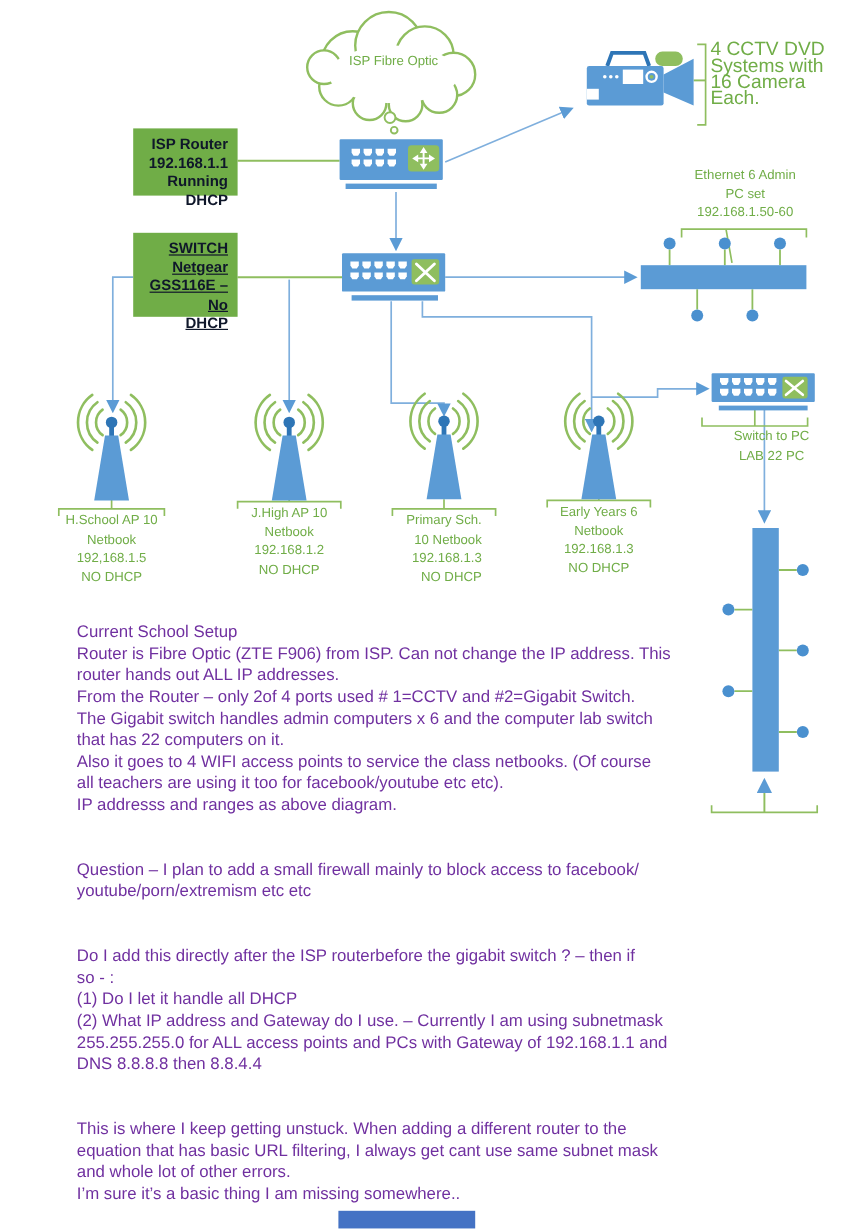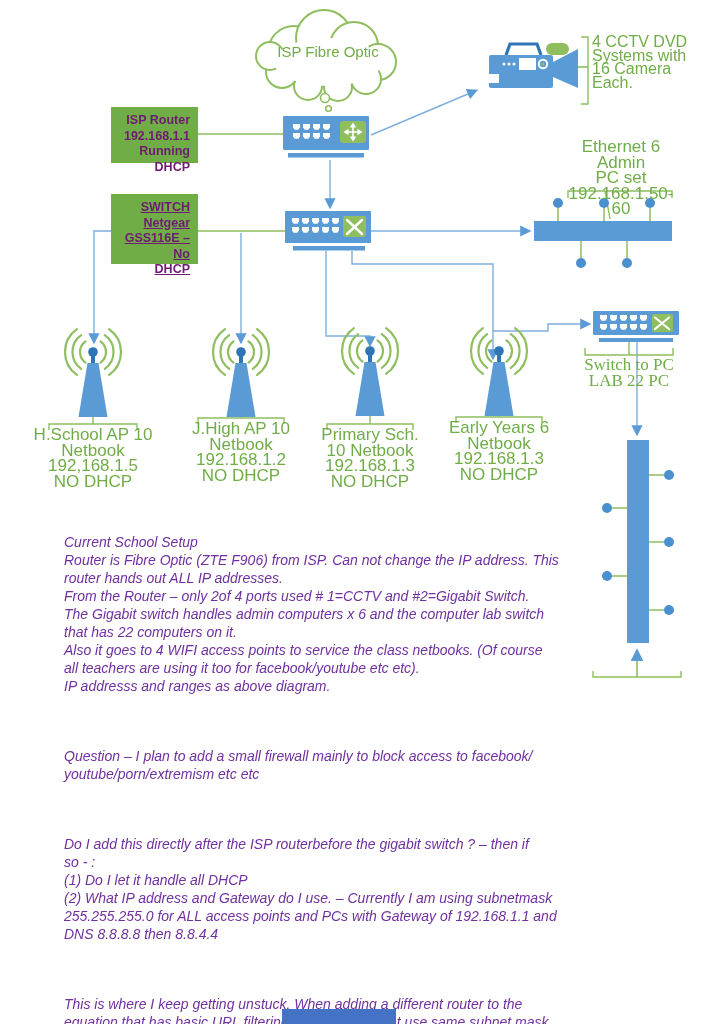--- a/index.html
+++ b/index.html
@@ -191,7 +191,7 @@
     <use href="#ap" x="499" y="351"></use>
   </svg>
 
-  <div class="lbl" style="left:328px;top:44px;font-size:15px;">ISP Fibre Optic</div>
+  <div class="lbl" style="left:328px;top:44px;font-size:11px;">ISP Fibre Optic</div>
   <div class="lbl lbl--left" style="left:592px;top:35px;font-size:16px;line-height:13.5px;">4 CCTV DVD
 Systems with
 16 Camera

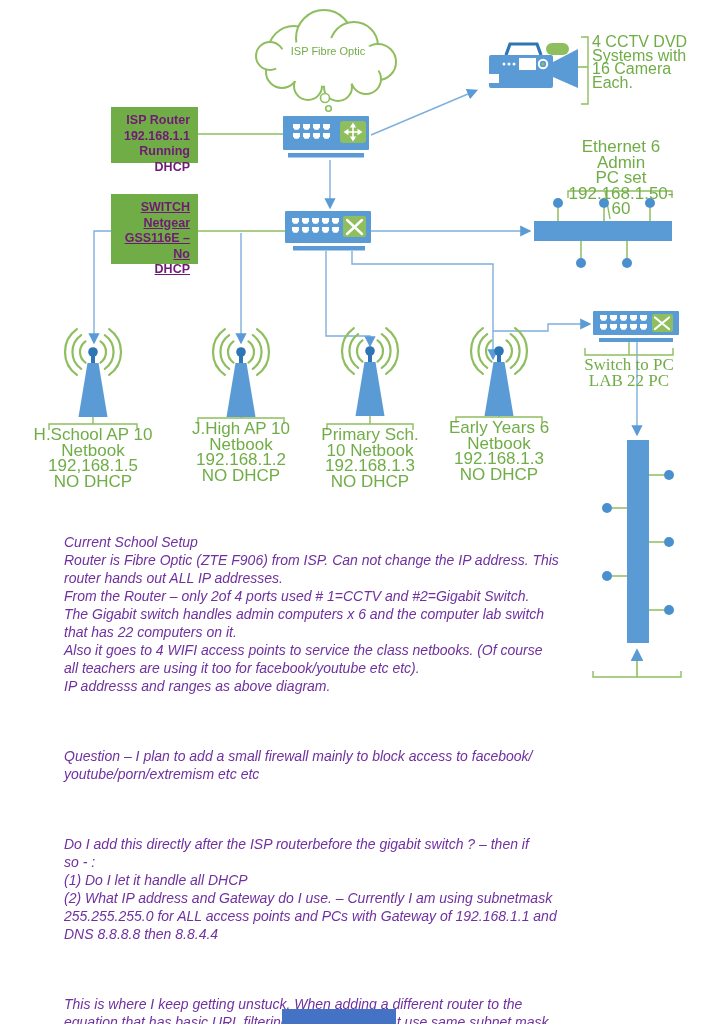--- a/index.html
+++ b/index.html
@@ -9,7 +9,7 @@
   .lbl{position:absolute;transform:translateX(-50%);text-align:center;color:#70ad47;
        font-size:17px;line-height:15.5px;white-space:pre-line;}
   .lbl--left{transform:none;text-align:left;}
-  .gbox{position:absolute;background:#70ad47;color:#701a75;font-weight:bold;font-size:12.5px;
+  .gbox{position:absolute;background:#70ad47;color:#0f172a;font-weight:bold;font-size:12.5px;
         line-height:15.5px;text-align:right;padding:6px 8px 0 4px;box-sizing:border-box;
         white-space:pre-line;}
   .notes{position:absolute;left:64px;top:499px;width:562px;color:#7030a0;font-size:14px;

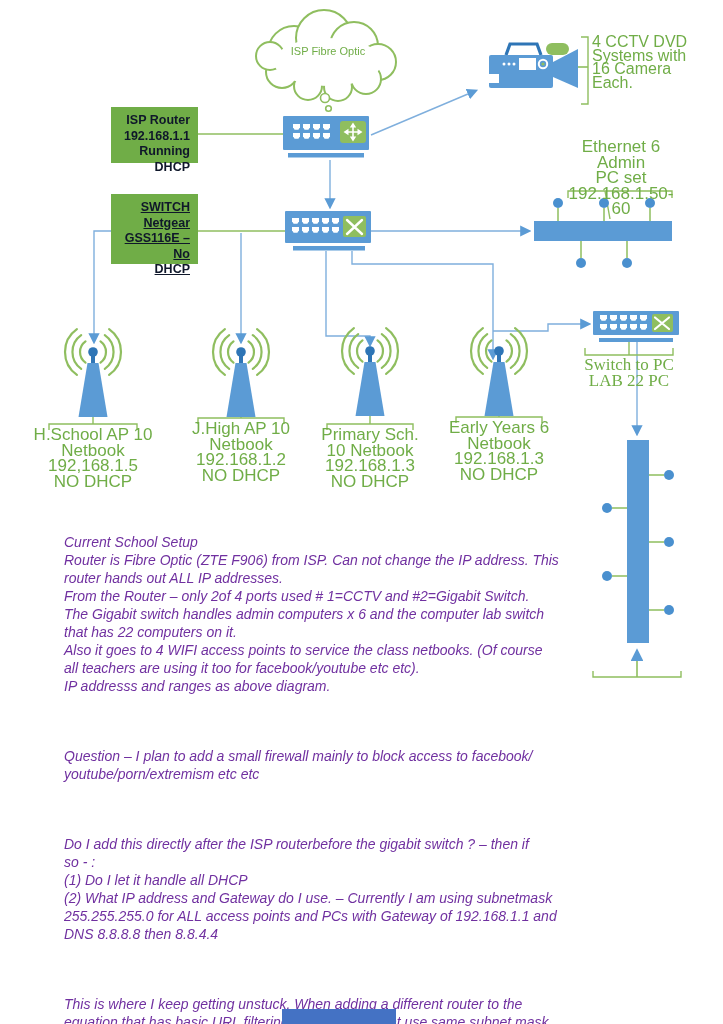--- a/index.html
+++ b/index.html
@@ -7,7 +7,7 @@
           font-family:"Liberation Sans",sans-serif;}
   svg.layer{position:absolute;left:0;top:0;}
   .lbl{position:absolute;transform:translateX(-50%);text-align:center;color:#70ad47;
-       font-size:17px;line-height:15.5px;white-space:pre-line;}
+       font-size:11px;line-height:15.5px;white-space:pre-line;}
   .lbl--left{transform:none;text-align:left;}
   .gbox{position:absolute;background:#70ad47;color:#0f172a;font-weight:bold;font-size:12.5px;
         line-height:15.5px;text-align:right;padding:6px 8px 0 4px;box-sizing:border-box;

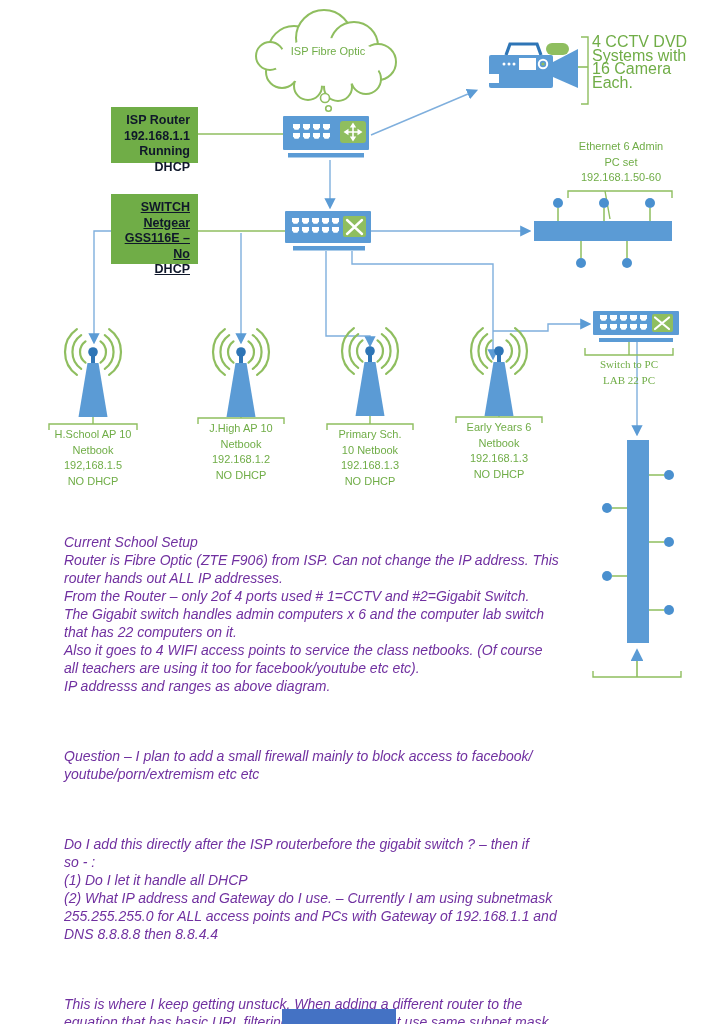--- a/index.html
+++ b/index.html
@@ -208,7 +208,7 @@
   <div class="lbl" style="left:621px;top:139px;">Ethernet 6 Admin
 PC set
 192.168.1.50-60</div>
-  <div class="lbl" style="left:629px;top:357px;font-family:Liberation Serif, serif;">Switch to PC
+  <div class="lbl" style="left:643px;top:357px;">Switch to PC
 LAB 22 PC</div>
 
   <div class="lbl" style="left:93px;top:427px;">H.School AP 10

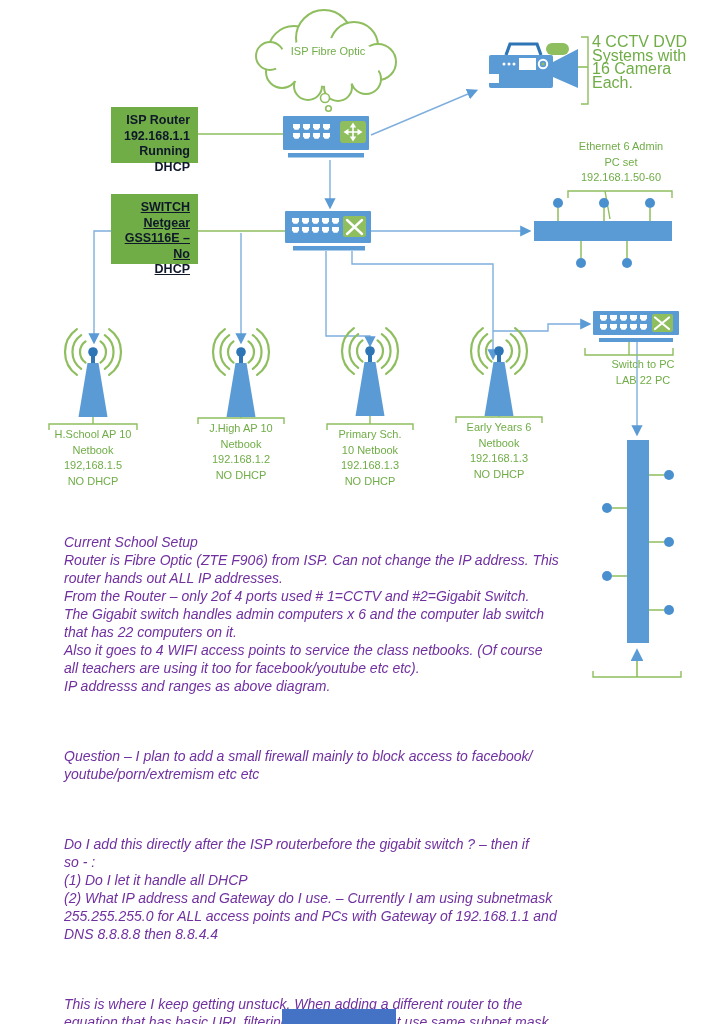--- a/index.html
+++ b/index.html
@@ -219,7 +219,7 @@
 Netbook
 192.168.1.2
 NO DHCP</div>
-  <div class="lbl" style="left:370px;top:427px;">Primary Sch.
+  <div class="lbl" style="left:370px;top:427px;text-align:right;">Primary Sch.
 10 Netbook
 192.168.1.3
 NO DHCP</div>

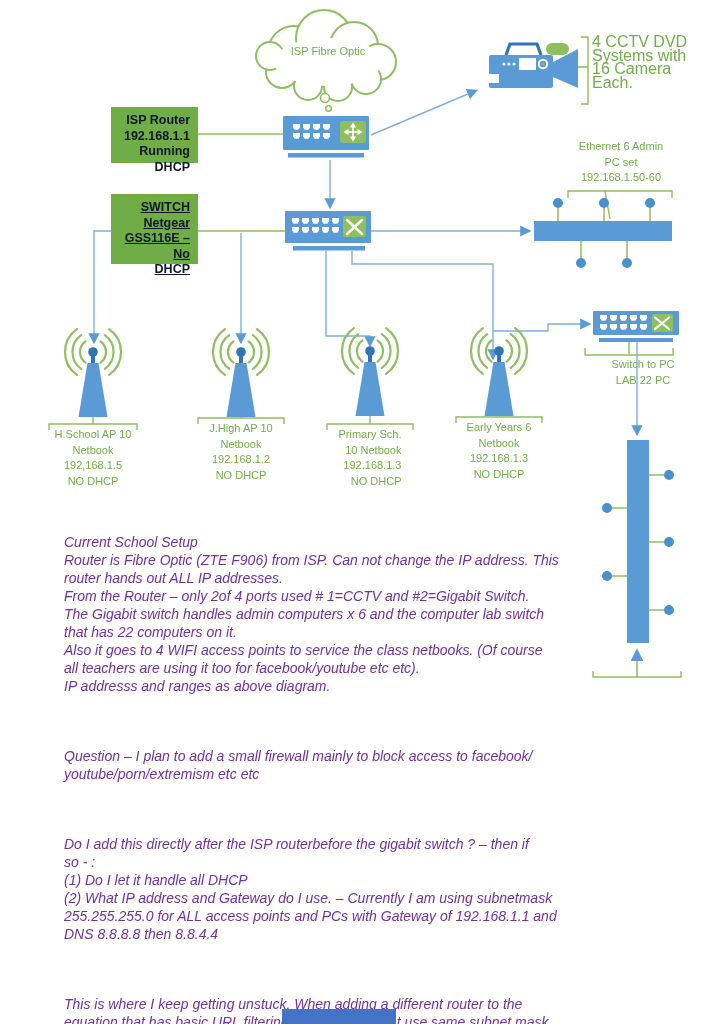--- a/index.html
+++ b/index.html
@@ -14,7 +14,7 @@
         white-space:pre-line;}
   .notes{position:absolute;left:64px;top:499px;width:562px;color:#7030a0;font-size:14px;
          line-height:18px;white-space:pre-line;}
-  .para{margin:16px 0 18px 0;font-style:italic;}
+  .para{margin:0 0 18px 0;}
   .bottombar{position:absolute;left:282px;top:1009px;width:114px;height:15px;background:#4472c4;}
 </style>
 </head>

